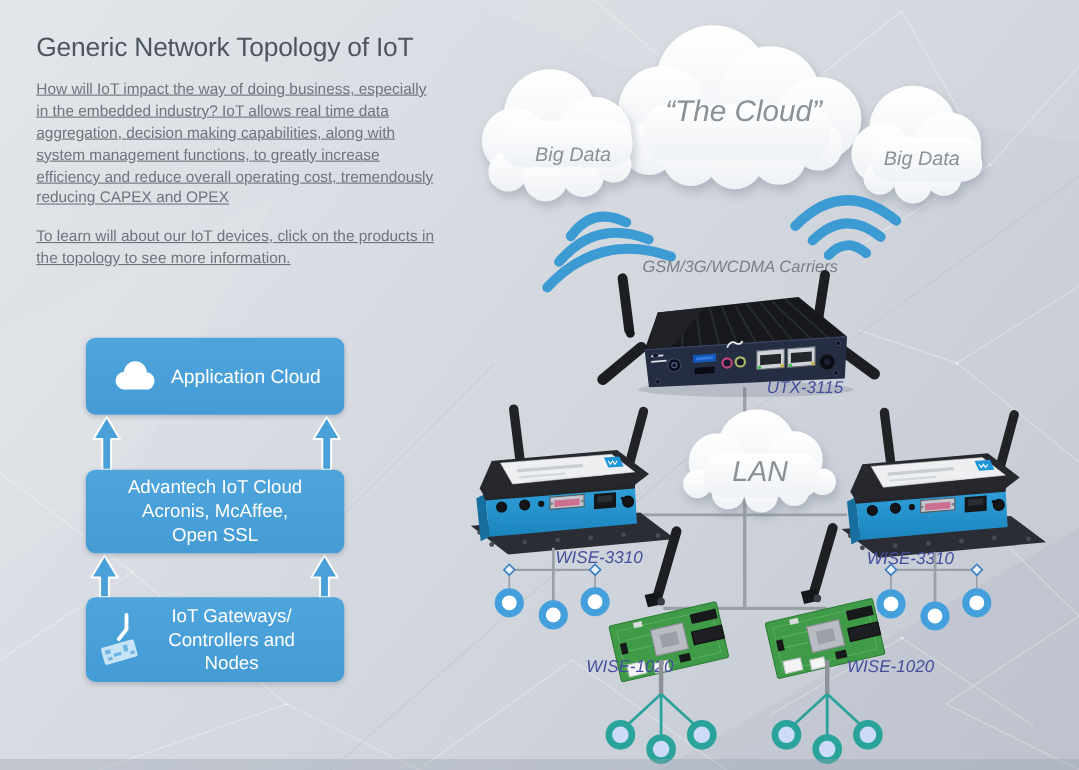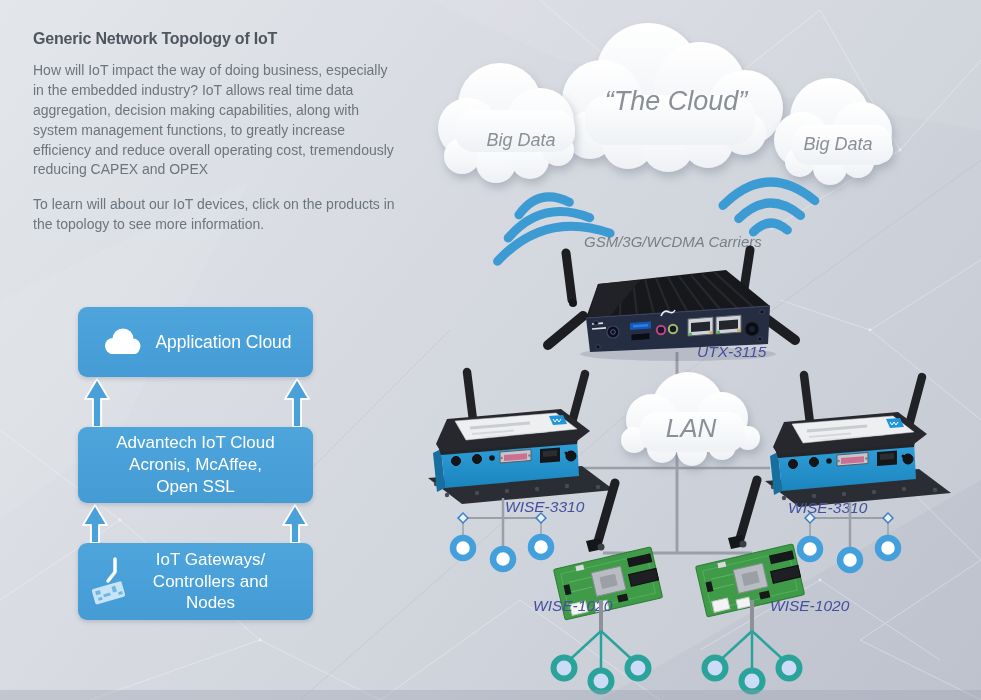--- a/index.html
+++ b/index.html
@@ -7,7 +7,7 @@
     background:linear-gradient(128deg,#e3e6ea 0%,#dadde3 30%,#d2d6dd 55%,#c9ced7 80%,#c3c8d2 100%);}
   svg.scene{position:absolute;left:0;top:0;z-index:1;}
   .leftcol{position:absolute;left:33px;top:30px;width:362px;z-index:3;}
-  .leftcol h1{margin:0 0 13px 0;font-size:16px;font-weight:700;color:#4d565f;letter-spacing:-.2px;}
+  .leftcol h1{margin:0 0 13px 0;font-size:24px;font-weight:400;color:#4d565f;letter-spacing:-.2px;}
   .leftcol p{margin:0 0 15px 0;font-size:14px;line-height:1.42;color:#6d757c;}
   .box{position:absolute;z-index:3;background:linear-gradient(180deg,#4ea5dc,#459bd4);
     border-radius:9px;color:#fff;box-shadow:0 2px 4px rgba(80,95,115,.25);

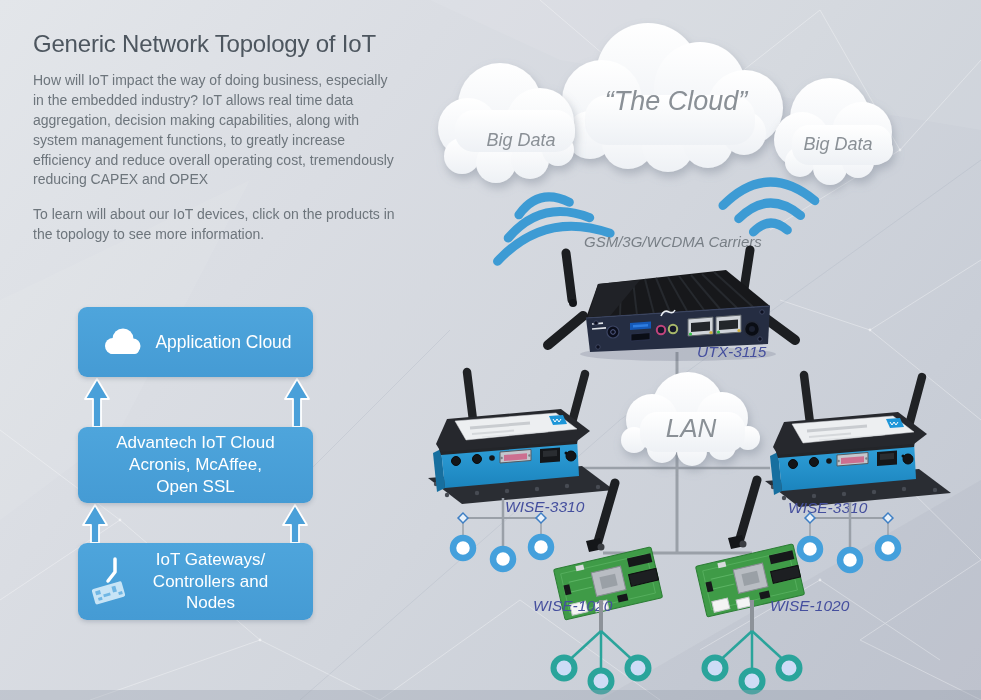--- a/index.html
+++ b/index.html
@@ -8,7 +8,7 @@
   svg.scene{position:absolute;left:0;top:0;z-index:1;}
   .leftcol{position:absolute;left:33px;top:30px;width:362px;z-index:3;}
   .leftcol h1{margin:0 0 13px 0;font-size:24px;font-weight:400;color:#4d565f;letter-spacing:-.2px;}
-  .leftcol p{margin:0 0 15px 0;font-size:14px;line-height:1.42;color:#6d757c;}
+  .leftcol p{margin:0 0 15px 0;font-size:14px;line-height:1.42;color:#6d757c;text-decoration:underline;}
   .box{position:absolute;z-index:3;background:linear-gradient(180deg,#4ea5dc,#459bd4);
     border-radius:9px;color:#fff;box-shadow:0 2px 4px rgba(80,95,115,.25);
     display:flex;align-items:center;justify-content:center;text-align:center;}

